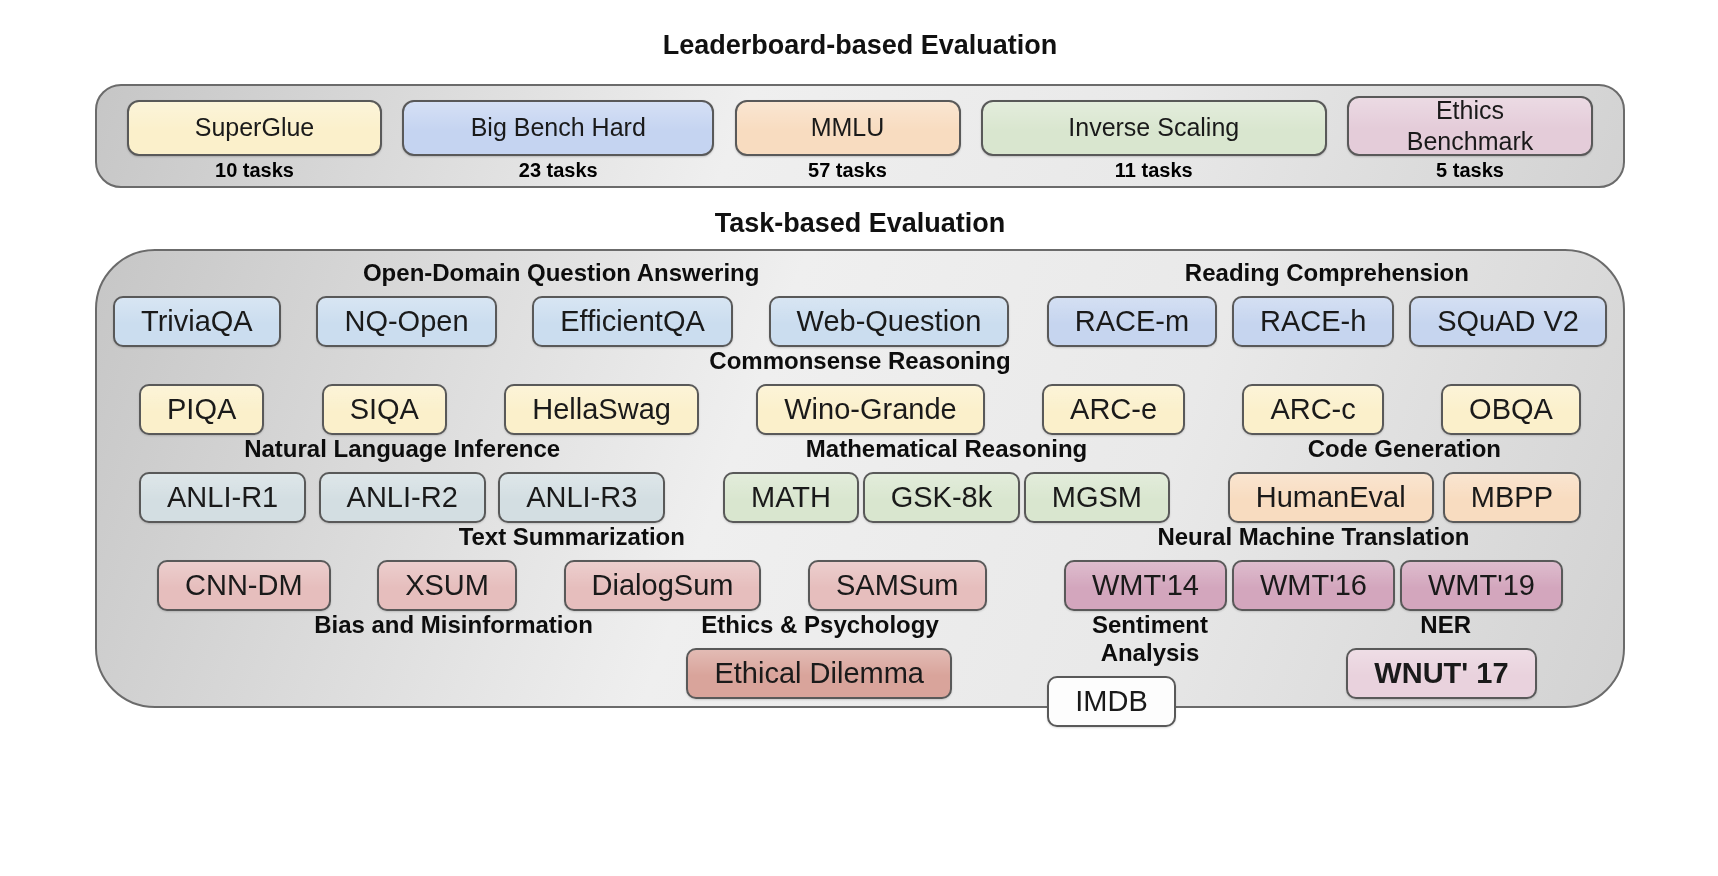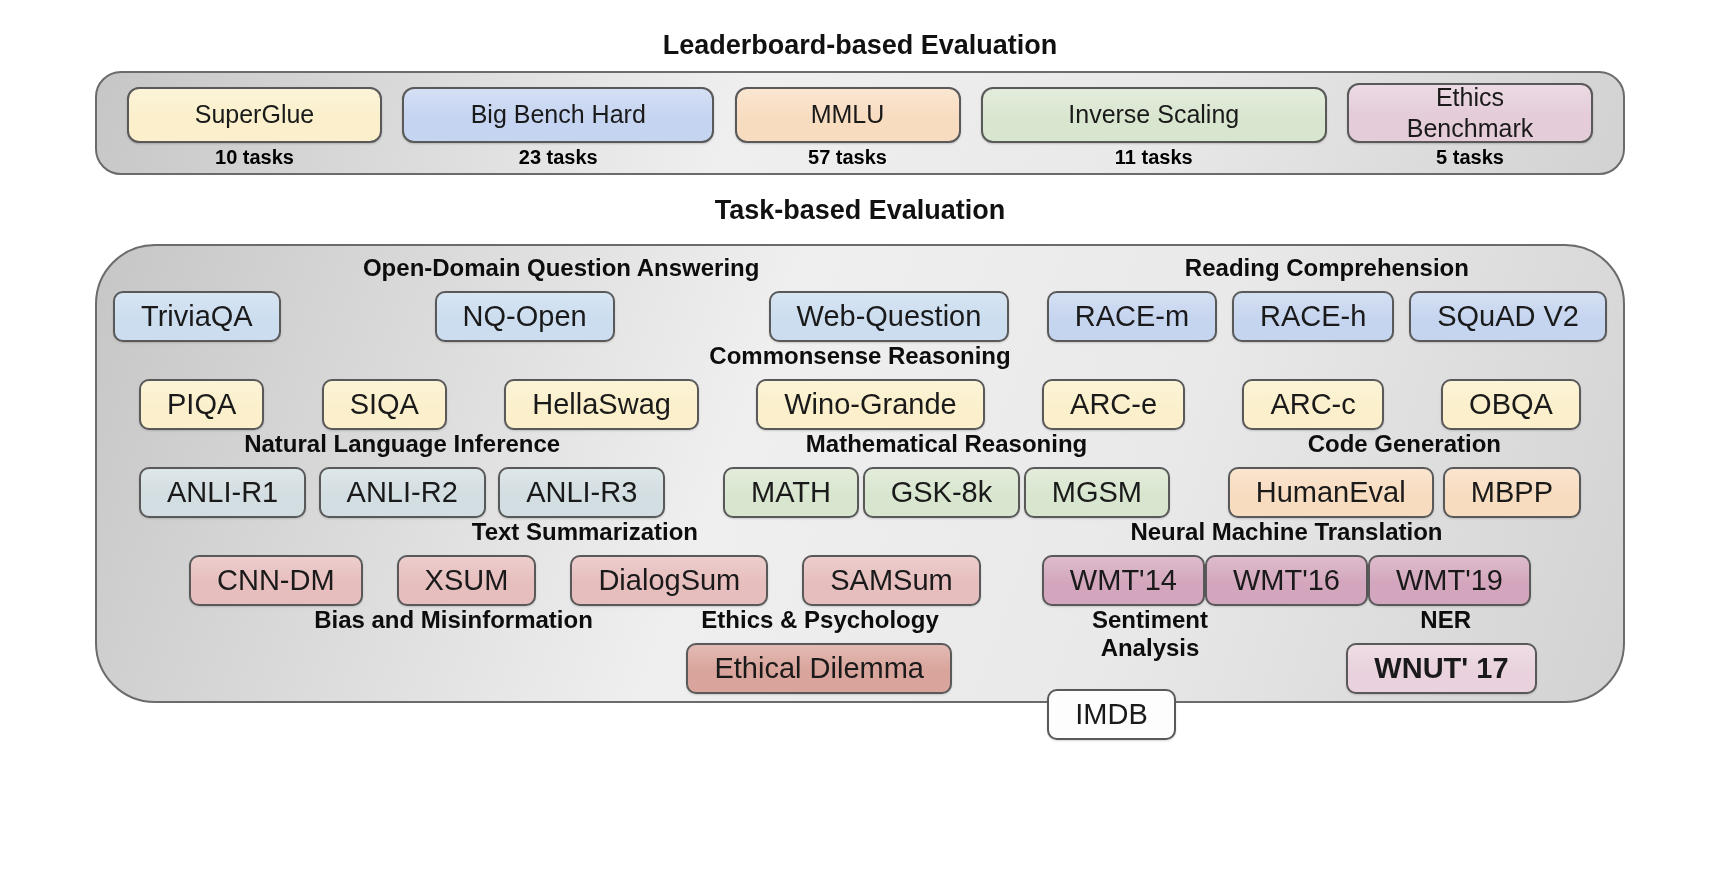--- a/index.html
+++ b/index.html
@@ -12,7 +12,7 @@
   .section-title {
     text-align: center; font-weight: bold; font-size: 27px; color: #111;
   }
-  .title-top { padding-top: 30px; margin-bottom: 10px; }
+  .title-top { padding-top: 30px; margin-bottom: 23px; }
   .title-mid { margin-top: 20px; margin-bottom: 18px; }
 
   .panel {

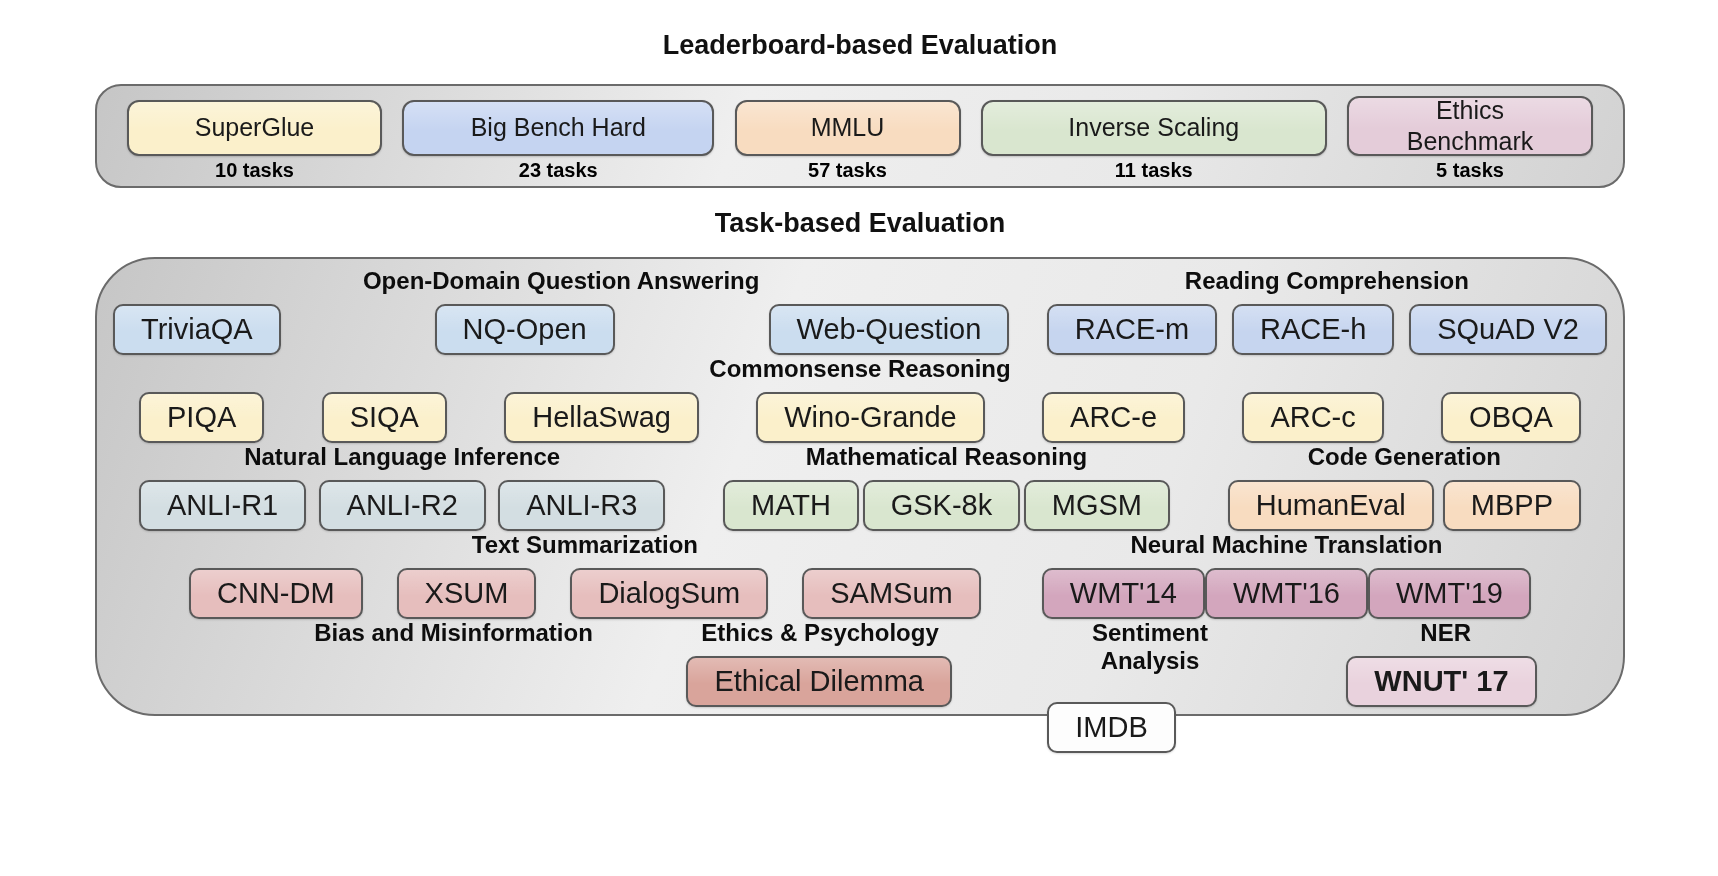--- a/index.html
+++ b/index.html
@@ -13,7 +13,7 @@
     text-align: center; font-weight: bold; font-size: 27px; color: #111;
   }
   .title-top { padding-top: 30px; margin-bottom: 23px; }
-  .title-mid { margin-top: 20px; margin-bottom: 18px; }
+  .title-mid { margin-top: 20px; margin-bottom: 10px; }
 
   .panel {
     border: 2px solid #6b6b6b;

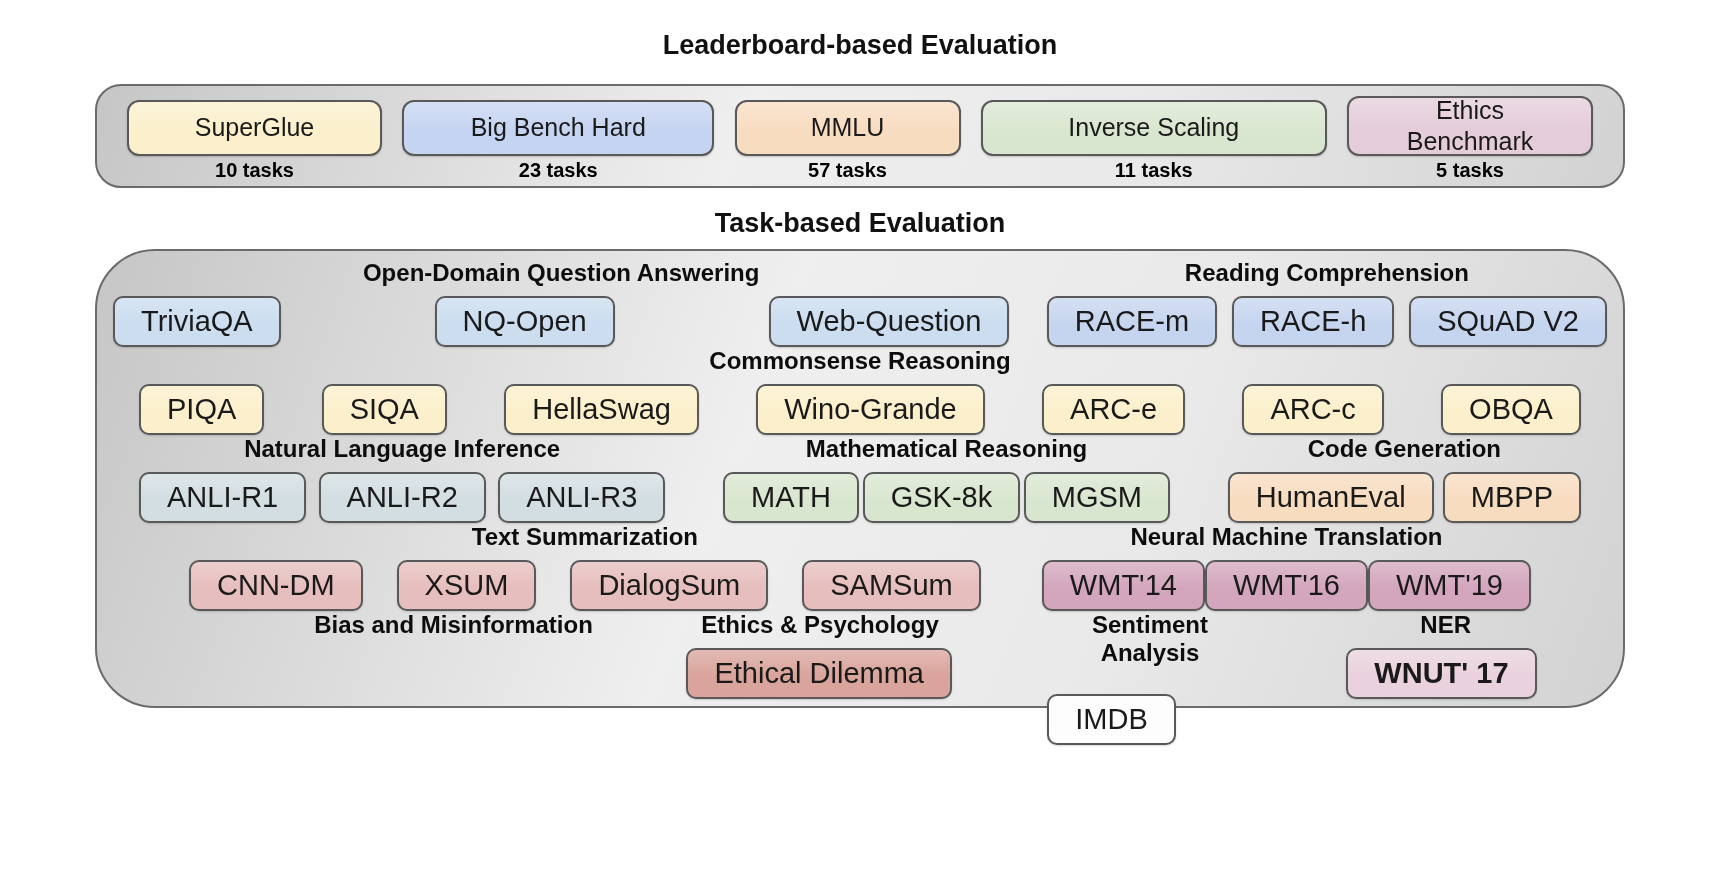--- a/index.html
+++ b/index.html
@@ -117,6 +117,7 @@
         <div class="gboxes">
           <div class="tbox" style="background-color: rgb(203, 221, 239);">TriviaQA</div>
           <div class="tbox" style="background-color: rgb(203, 221, 239);">NQ-Open</div>
+          <div class="tbox" style="background-color: rgb(203, 221, 239);">EfficientQA</div>
           <div class="tbox" style="background-color: rgb(203, 221, 239);">Web-Question</div>
         </div>
       </div>

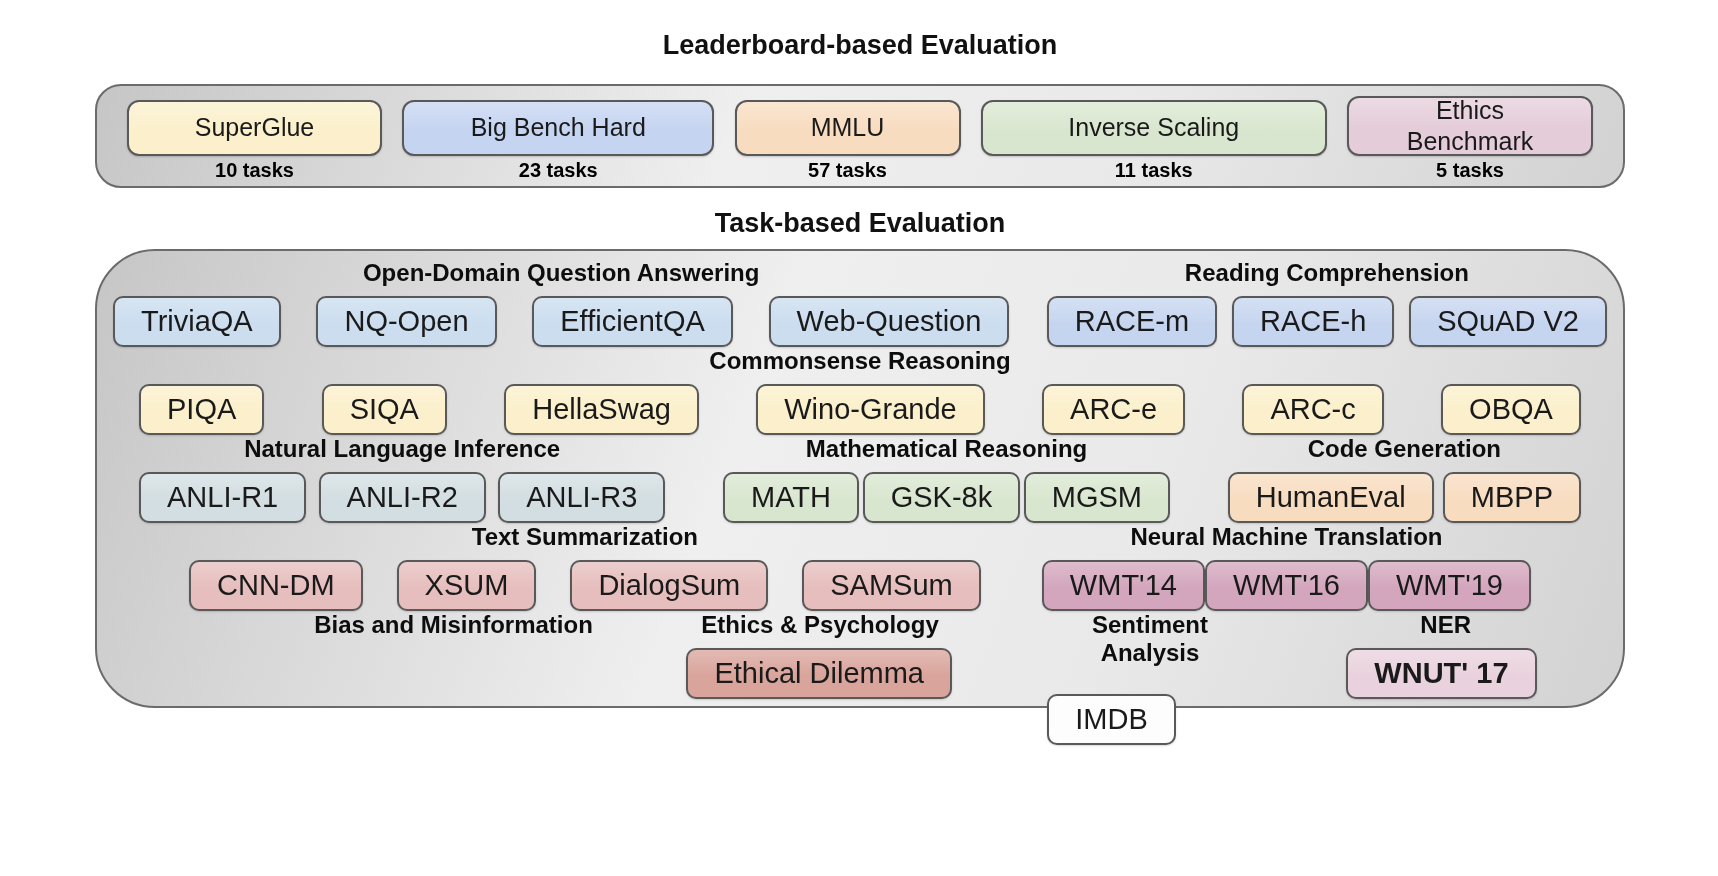--- a/index.html
+++ b/index.html
@@ -67,7 +67,7 @@
   .g-nli { flex: 0 0 36.5%; }
   .g-mr  { flex: 0 0 31%; }
   .g-cg  { flex: 0 0 24.5%; }
-  .row4 { padding: 0 92px; }
+  .row4 { padding: 0 60px; }
   .g-ts  { flex: 0 0 59%; }
   .g-nmt { flex: 0 0 35.5%; }
   .row5 { padding: 0 78px; }

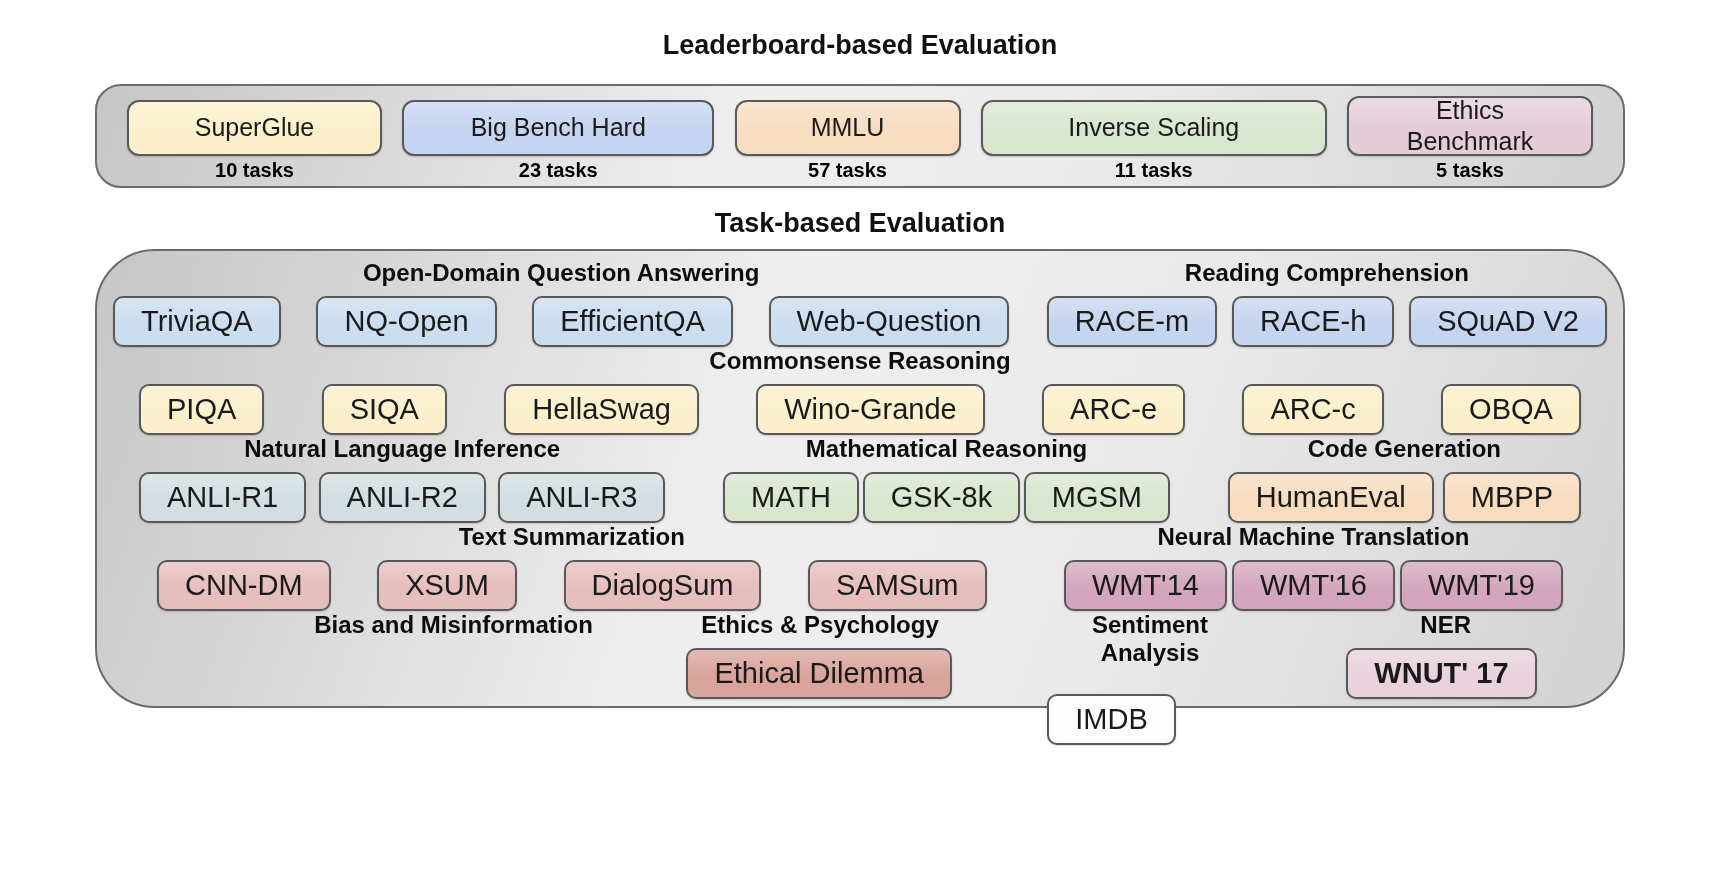--- a/index.html
+++ b/index.html
@@ -205,7 +205,7 @@
       <div class="tgroup g-sa">
         <div class="ghead">Sentiment Analysis</div>
         <div class="gboxes">
-          <div class="tbox" style="background-color: rgb(253, 253, 253); margin-top: 18px;">IMDB</div>
+          <div class="tbox" style="background-color: rgb(253, 253, 253);">IMDB</div>
         </div>
       </div>
       <div class="tgroup g-ner">

